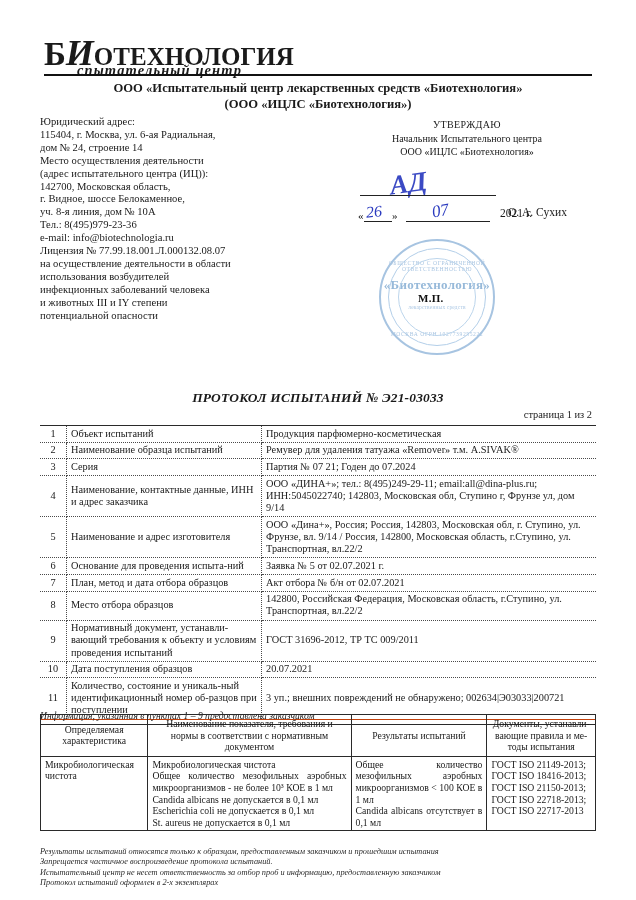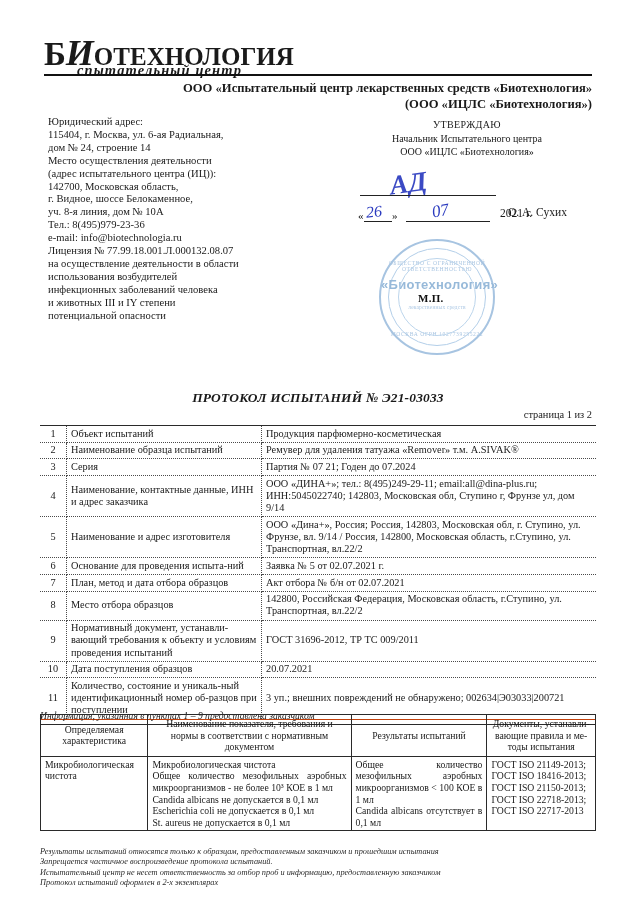--- a/index.html
+++ b/index.html
@@ -69,7 +69,7 @@
     position: absolute;
     left: 44px; top: 80px;
     width: 548px;
-    text-align: right;
+    text-align: center;
     font-weight: bold;
     font-size: 12.6px;
     line-height: 16px;

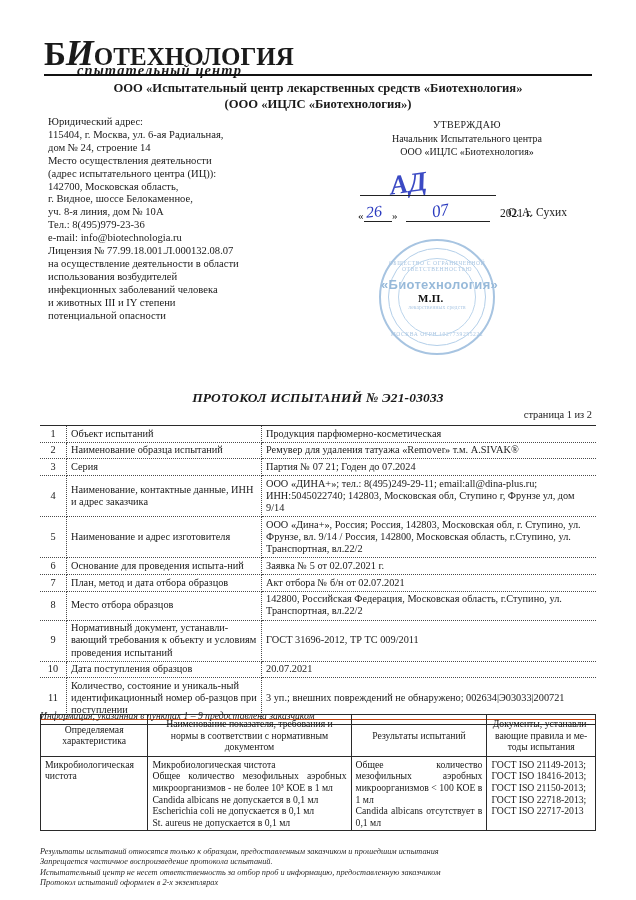--- a/index.html
+++ b/index.html
@@ -83,7 +83,7 @@
     font-size: 10.6px;
     line-height: 12.9px;
   }
-  .addr-block div { white-space: nowrap; margin-left: 8px; }
+  .addr-block div { white-space: nowrap; }
 
   
   .approve-block {

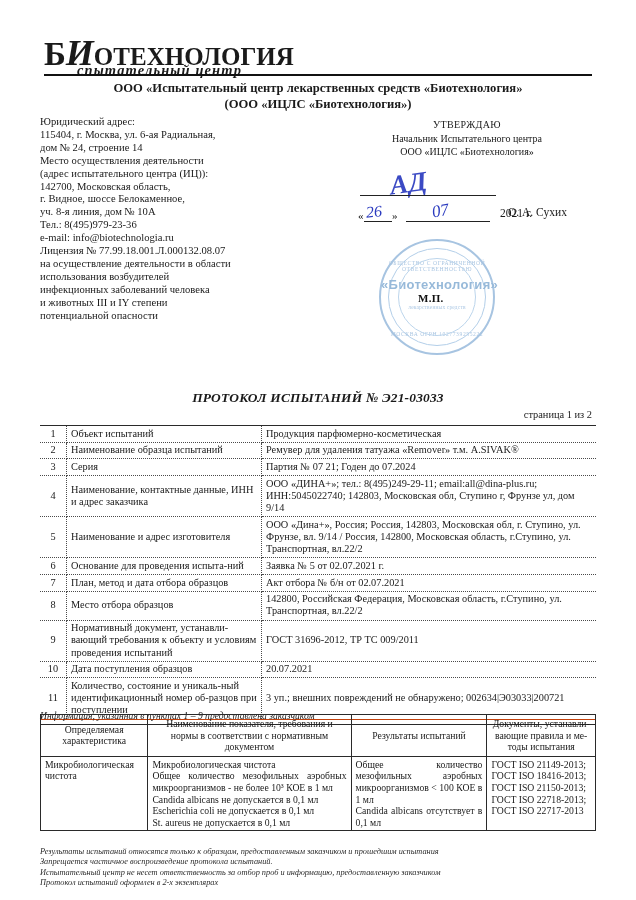--- a/index.html
+++ b/index.html
@@ -199,7 +199,7 @@
     left: 0; top: 36px;
     width: 112px;
     text-align: center;
-    font-family: Liberation Sans, sans-serif;
+    font-family: Liberation Serif, serif;
     font-weight: bold;
     font-size: 13px;
     color: #7aa6cf;

